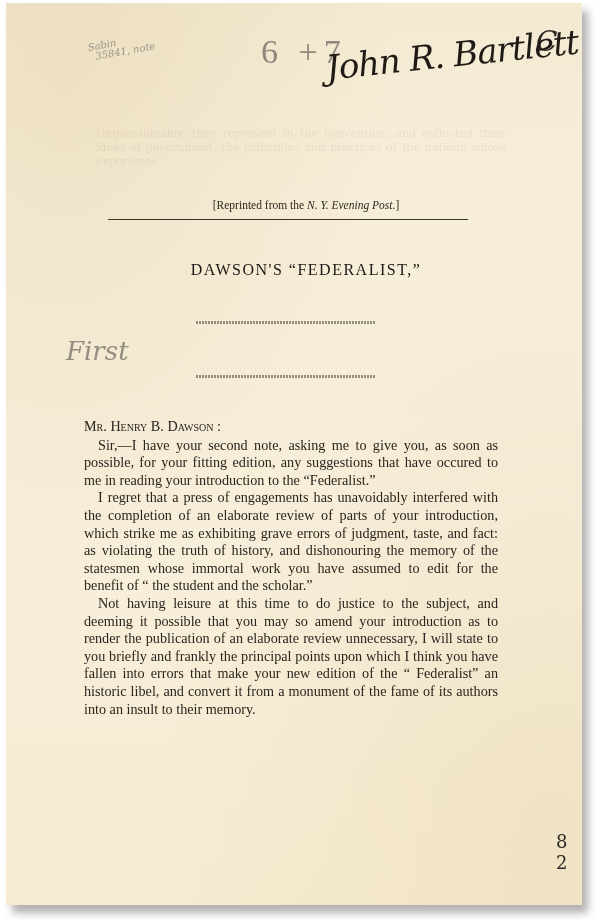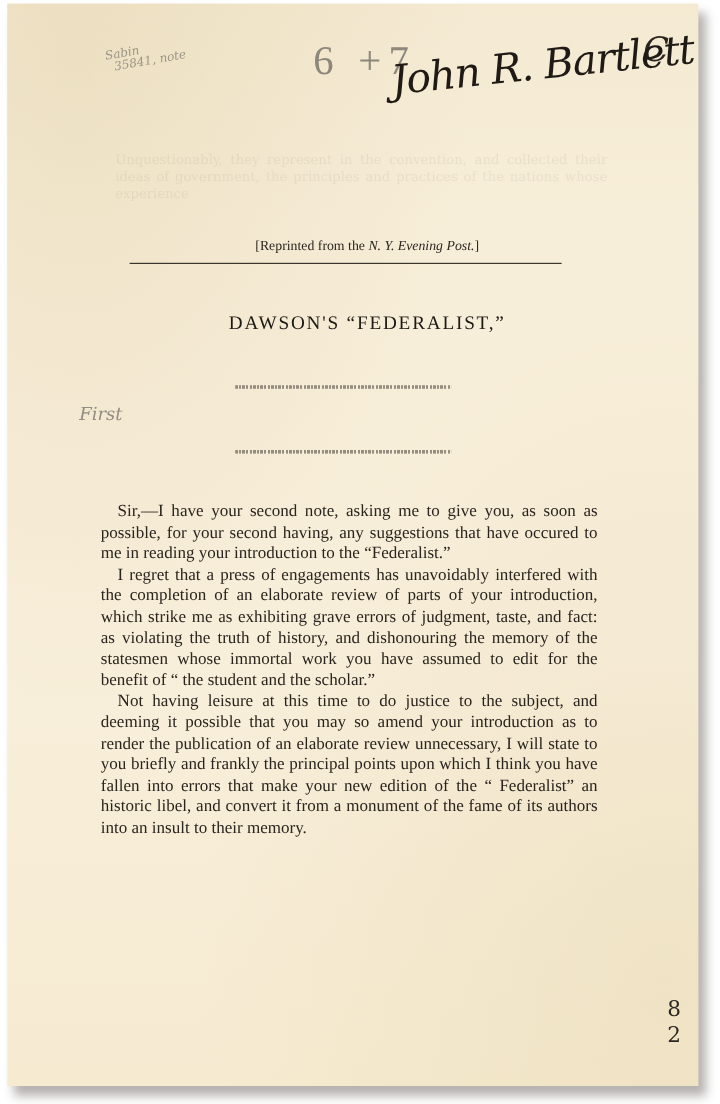--- a/index.html
+++ b/index.html
@@ -74,7 +74,7 @@
     }
     .hand-first {
       left: 60px; top: 333px;
-      font-size: 15px;
+      font-size: 26px;
       color: #938d82;
     }
     .hand-12 {

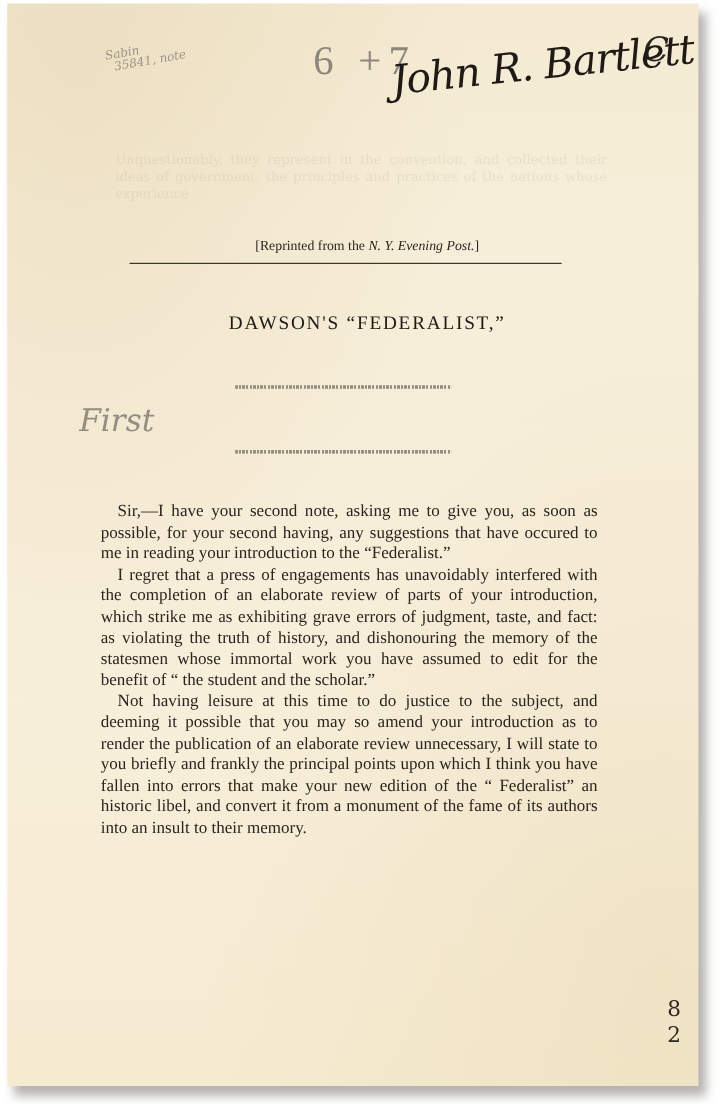--- a/index.html
+++ b/index.html
@@ -192,6 +192,7 @@
   <div class="wavy wavy-2"></div>
 
   <div class="letter">
+    <p class="salutation">Mr. Henry B. Dawson :</p>
     <p class="para">Sir,—I have your second note, asking me to give you, as soon as possible, for your second having, any suggestions that have occured to me in reading your introduction to the “Federalist.”</p>
     <p class="para">I regret that a press of engagements has unavoidably interfered with the completion of an elaborate review of parts of your introduction, which strike me as exhibiting grave errors of judgment, taste, and fact: as violating the truth of history, and dishonouring the memory of the statesmen whose immortal work you have assumed to edit for the benefit of “ the student and the scholar.”</p>
     <p class="para">Not having leisure at this time to do justice to the subject, and deeming it possible that you may so amend your introduction as to render the publication of an elaborate review unnecessary, I will state to you briefly and frankly the principal points upon which I think you have fallen into errors that make your new edition of the “ Federalist” an historic libel, and convert it from a monument of the fame of its authors into an insult to their memory.</p>

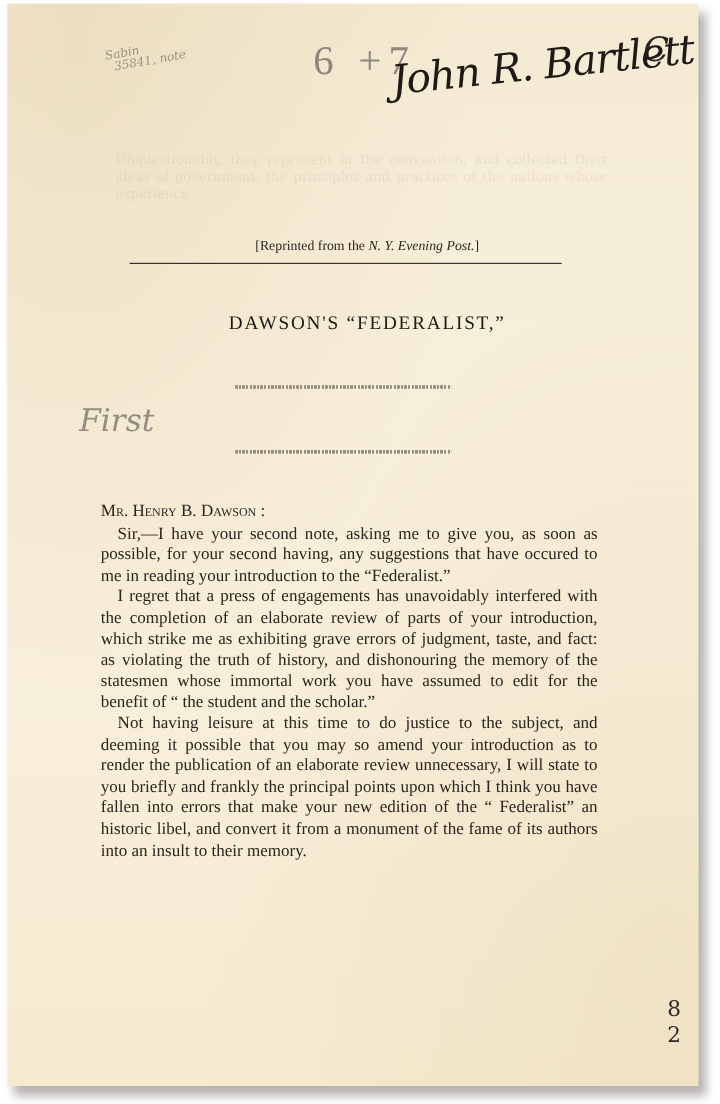--- a/index.html
+++ b/index.html
@@ -193,7 +193,7 @@
 
   <div class="letter">
     <p class="salutation">Mr. Henry B. Dawson :</p>
-    <p class="para">Sir,—I have your second note, asking me to give you, as soon as possible, for your second having, any suggestions that have occured to me in reading your introduction to the “Federalist.”</p>
+    <p class="para">Sir,—I have your second note, asking me to give you, as soon as possible, for your fitting edition, any suggestions that have occured to me in reading your introduction to the “Federalist.”</p>
     <p class="para">I regret that a press of engagements has unavoidably interfered with the completion of an elaborate review of parts of your introduction, which strike me as exhibiting grave errors of judgment, taste, and fact: as violating the truth of history, and dishonouring the memory of the statesmen whose immortal work you have assumed to edit for the benefit of “ the student and the scholar.”</p>
     <p class="para">Not having leisure at this time to do justice to the subject, and deeming it possible that you may so amend your introduction as to render the publication of an elaborate review unnecessary, I will state to you briefly and frankly the principal points upon which I think you have fallen into errors that make your new edition of the “ Federalist” an historic libel, and convert it from a monument of the fame of its authors into an insult to their memory.</p>
   </div>

